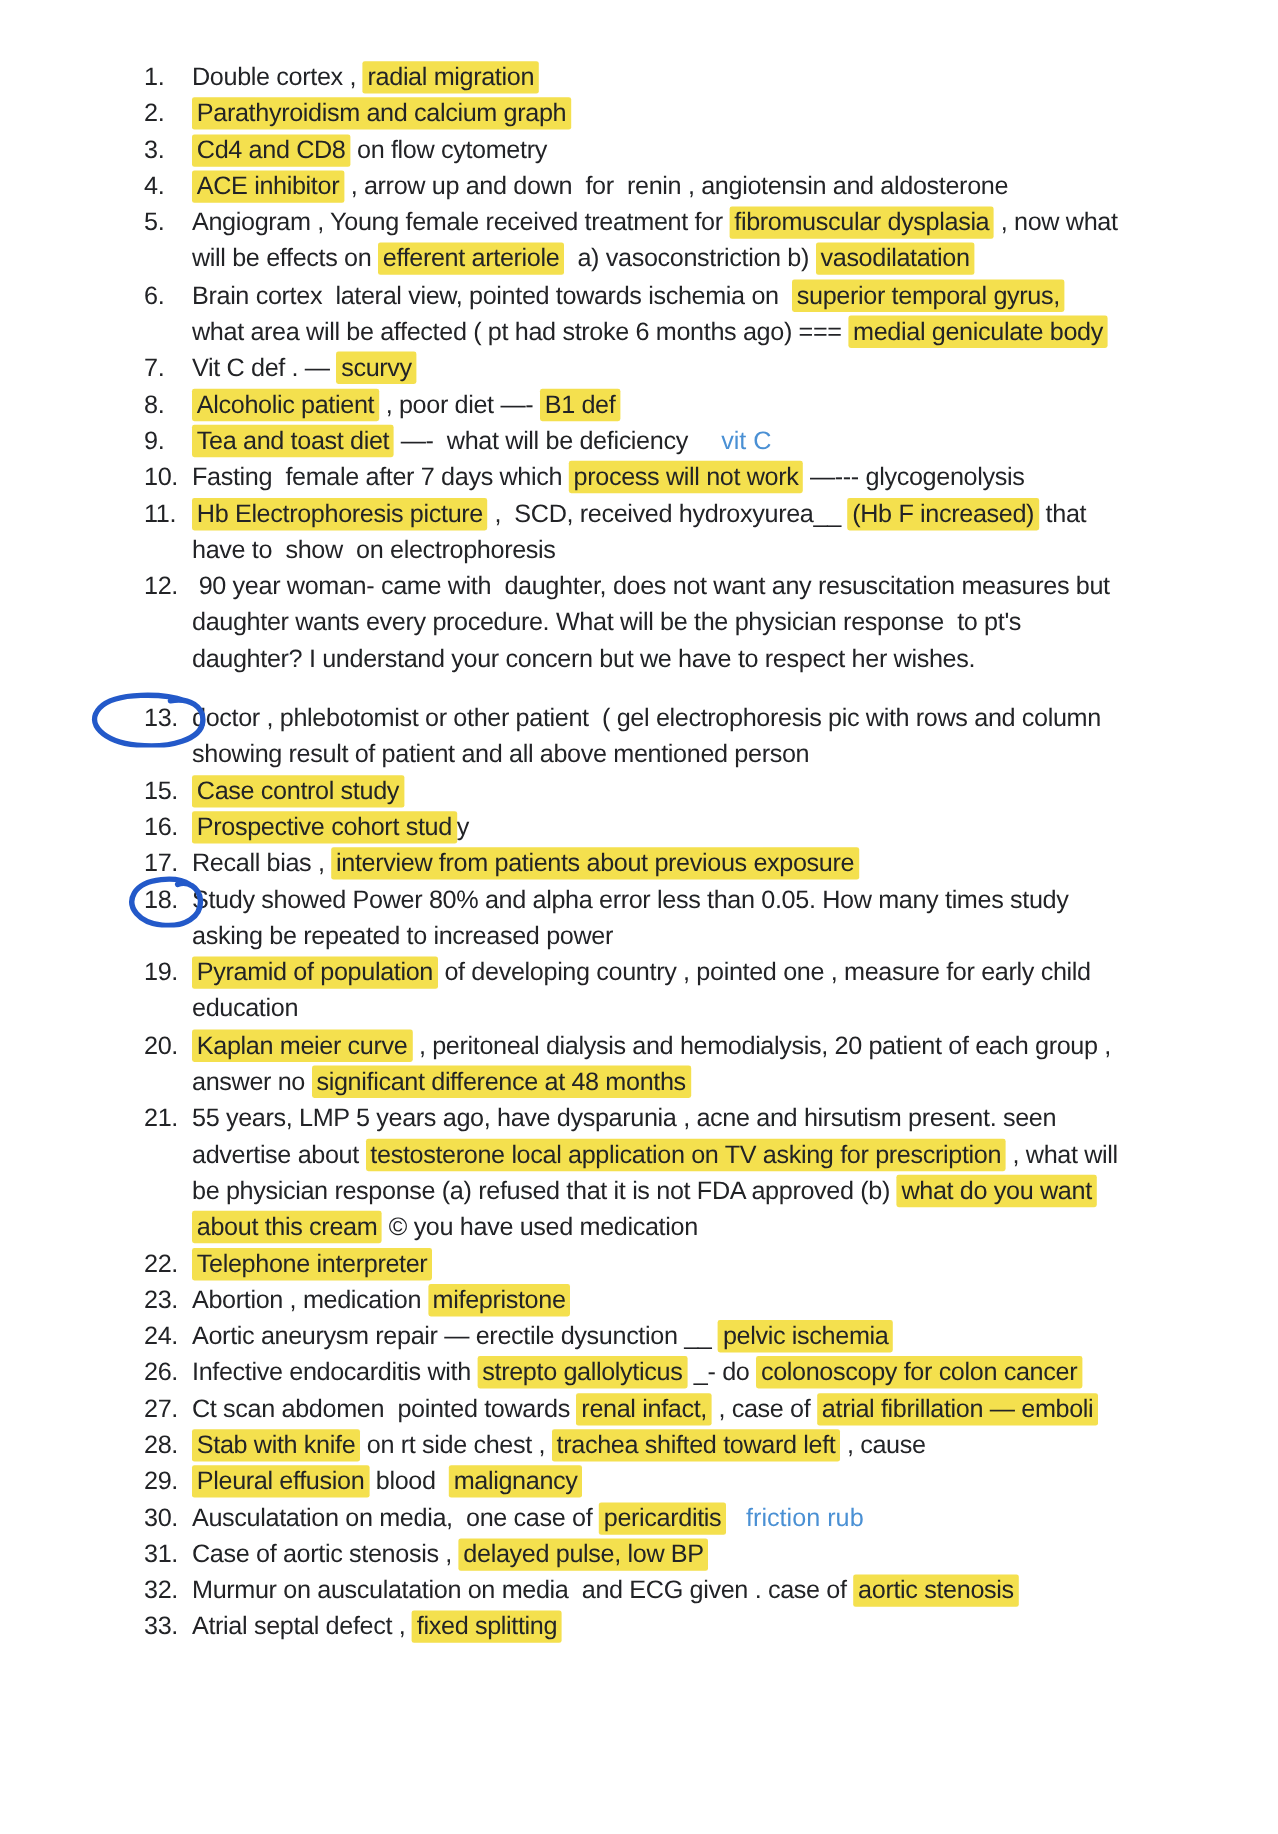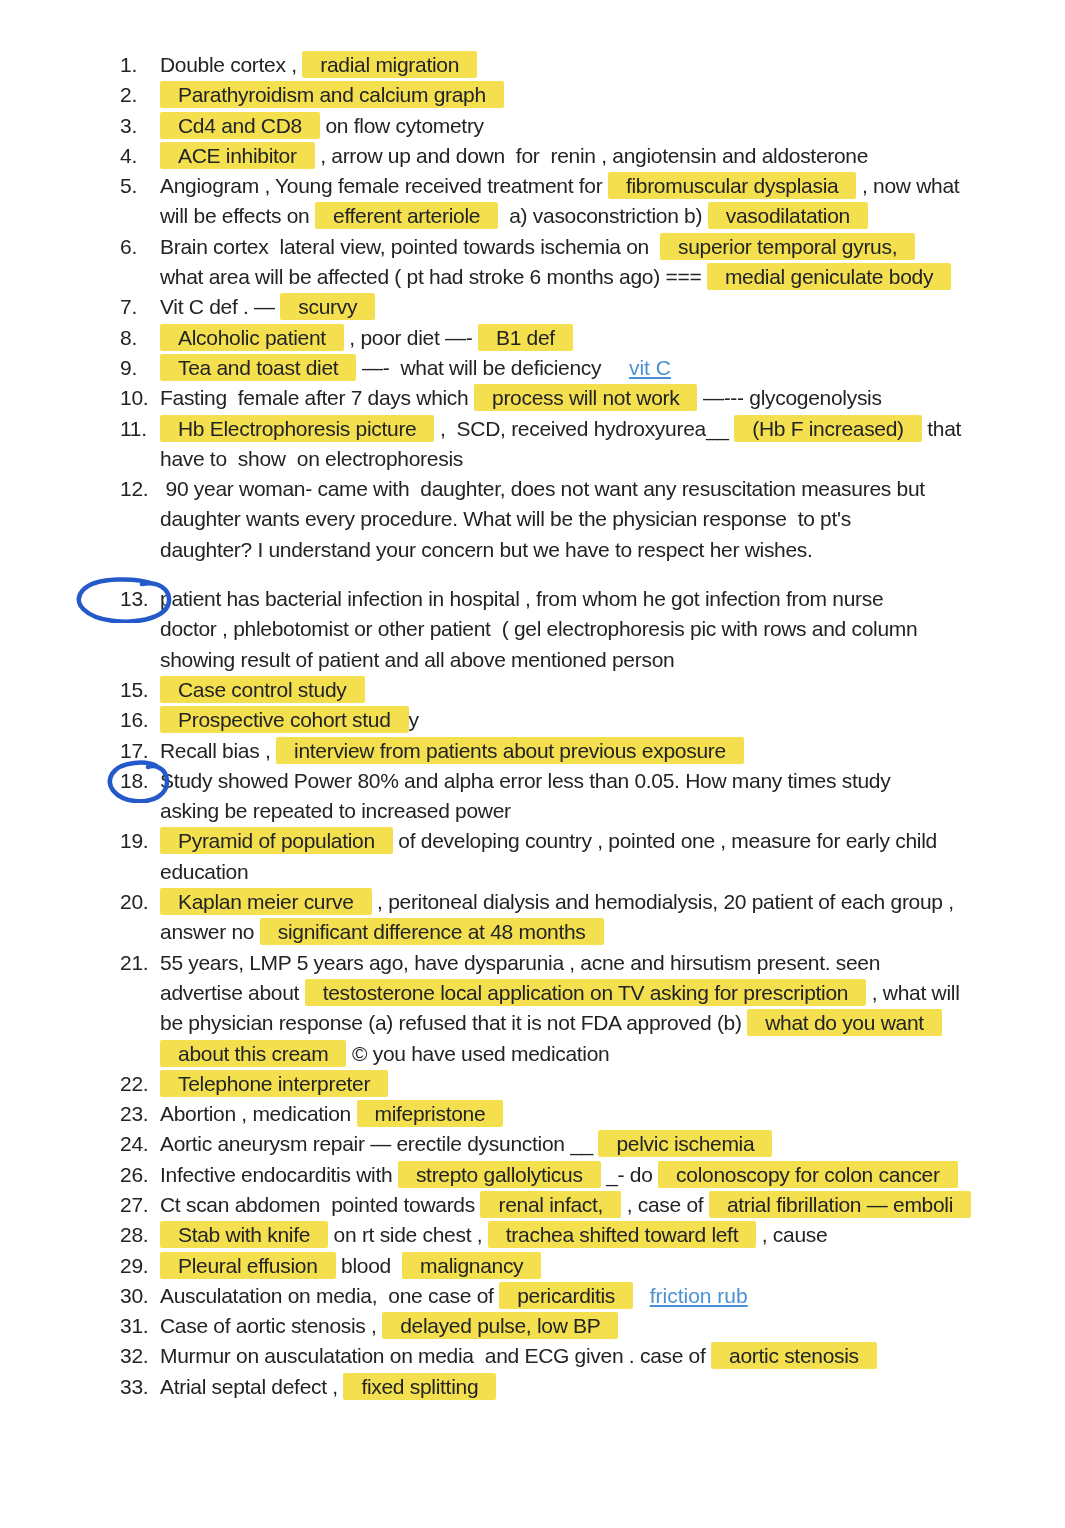--- a/index.html
+++ b/index.html
@@ -42,7 +42,7 @@
   }
   .hl{
     background:var(--hl);
-    padding:2px 18px;
+    padding:2px 4px;
     border-radius:2px;
   }
   .blue{

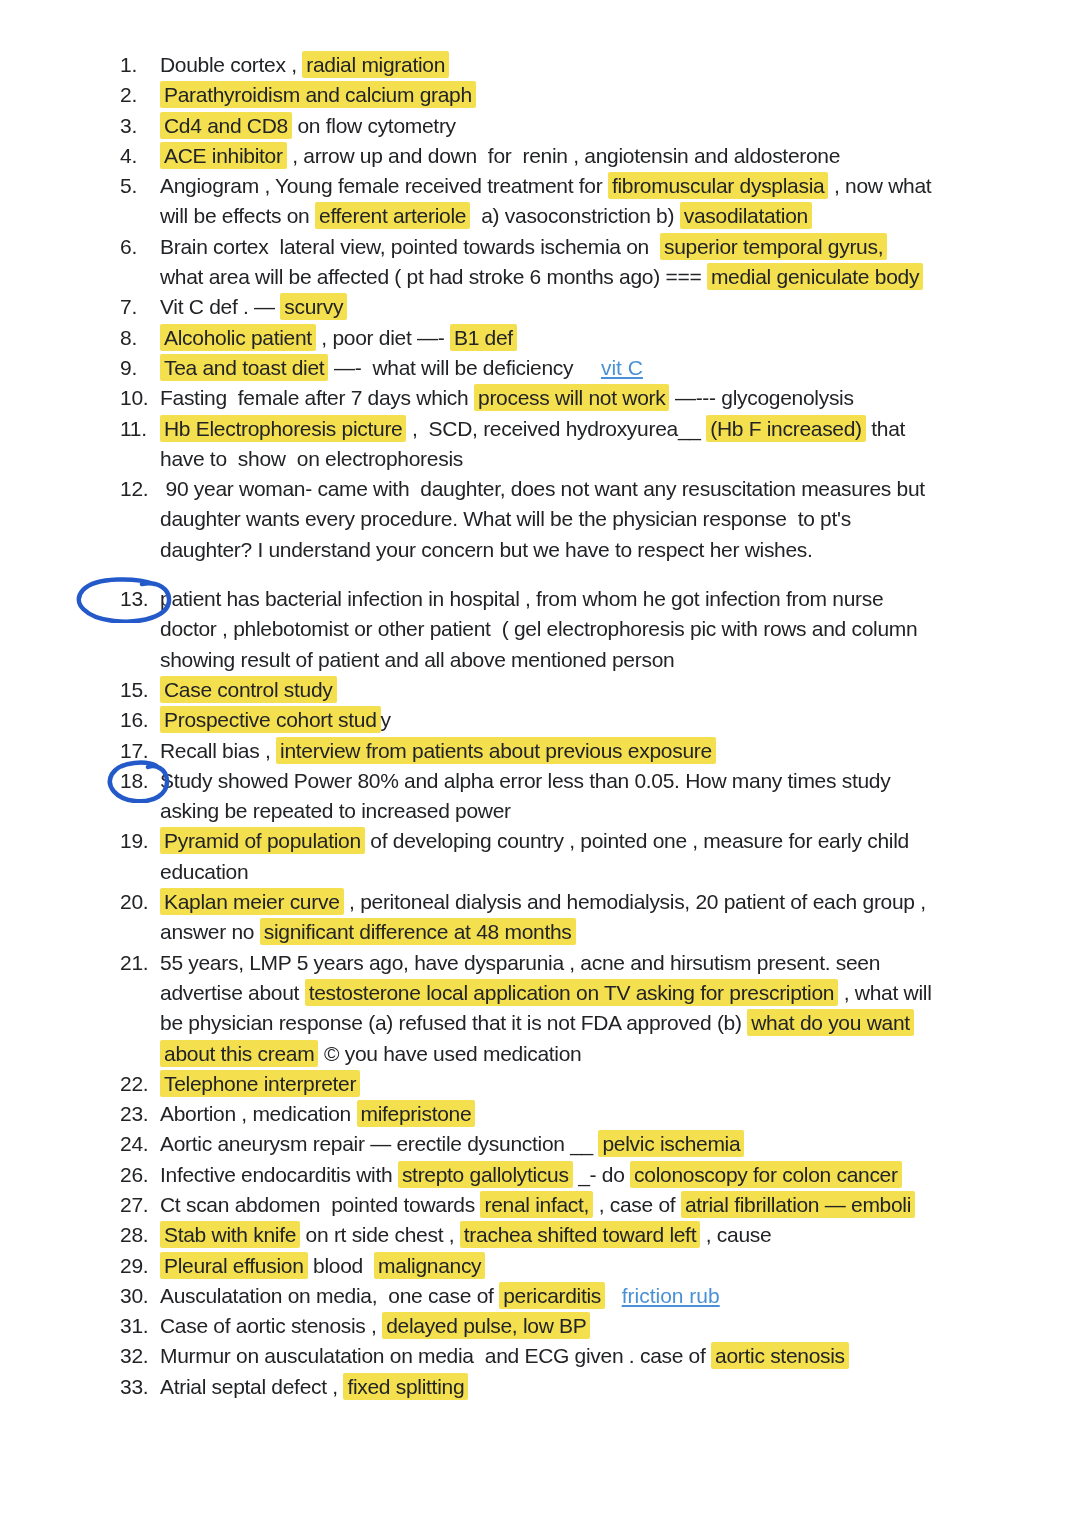--- a/index.html
+++ b/index.html
@@ -48,7 +48,6 @@
   .blue{
     color:var(--annot);
     letter-spacing:0;
-    text-decoration:underline;
   }
   .pen-circle{
     position:absolute;

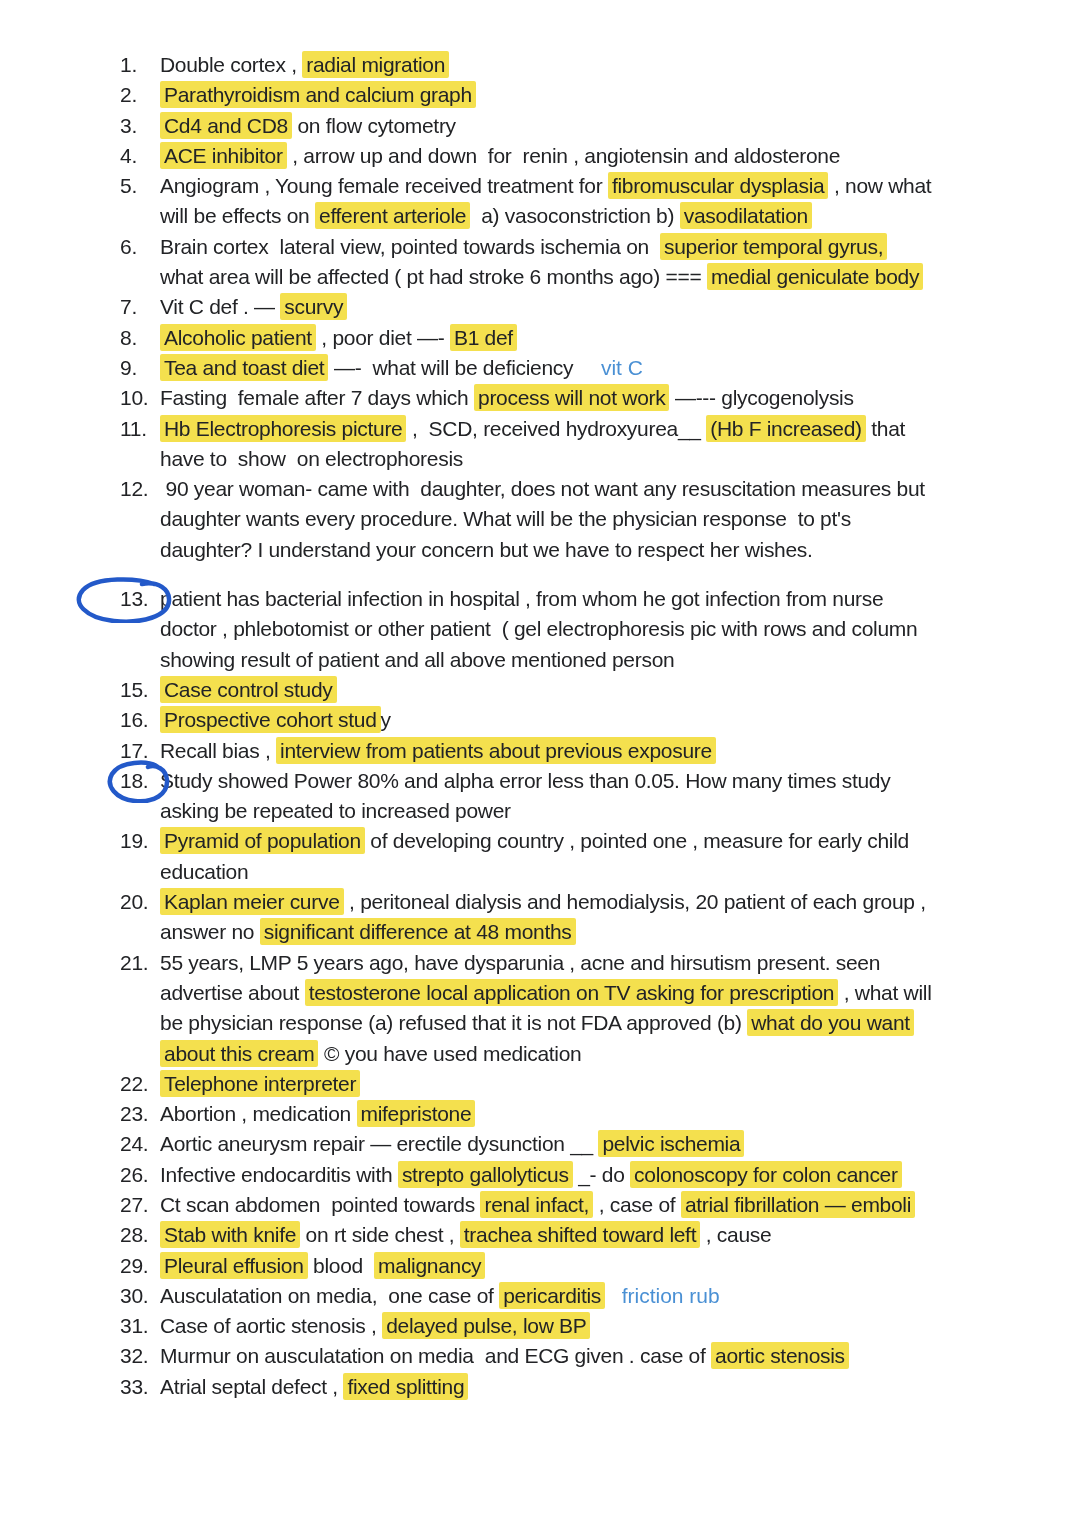--- a/index.html
+++ b/index.html
@@ -152,7 +152,6 @@
             </svg></span>
 </span>
         <div class="content">
-          <div class="line"><span class="">patient has bacterial infection in hospital , from whom he got infection from nurse</span></div>
           <div class="line"><span class="">doctor , phlebotomist or other patient  ( gel electrophoresis pic with rows and column</span></div>
           <div class="line"><span class="">showing result of patient and all above mentioned person</span></div>
         </div>

